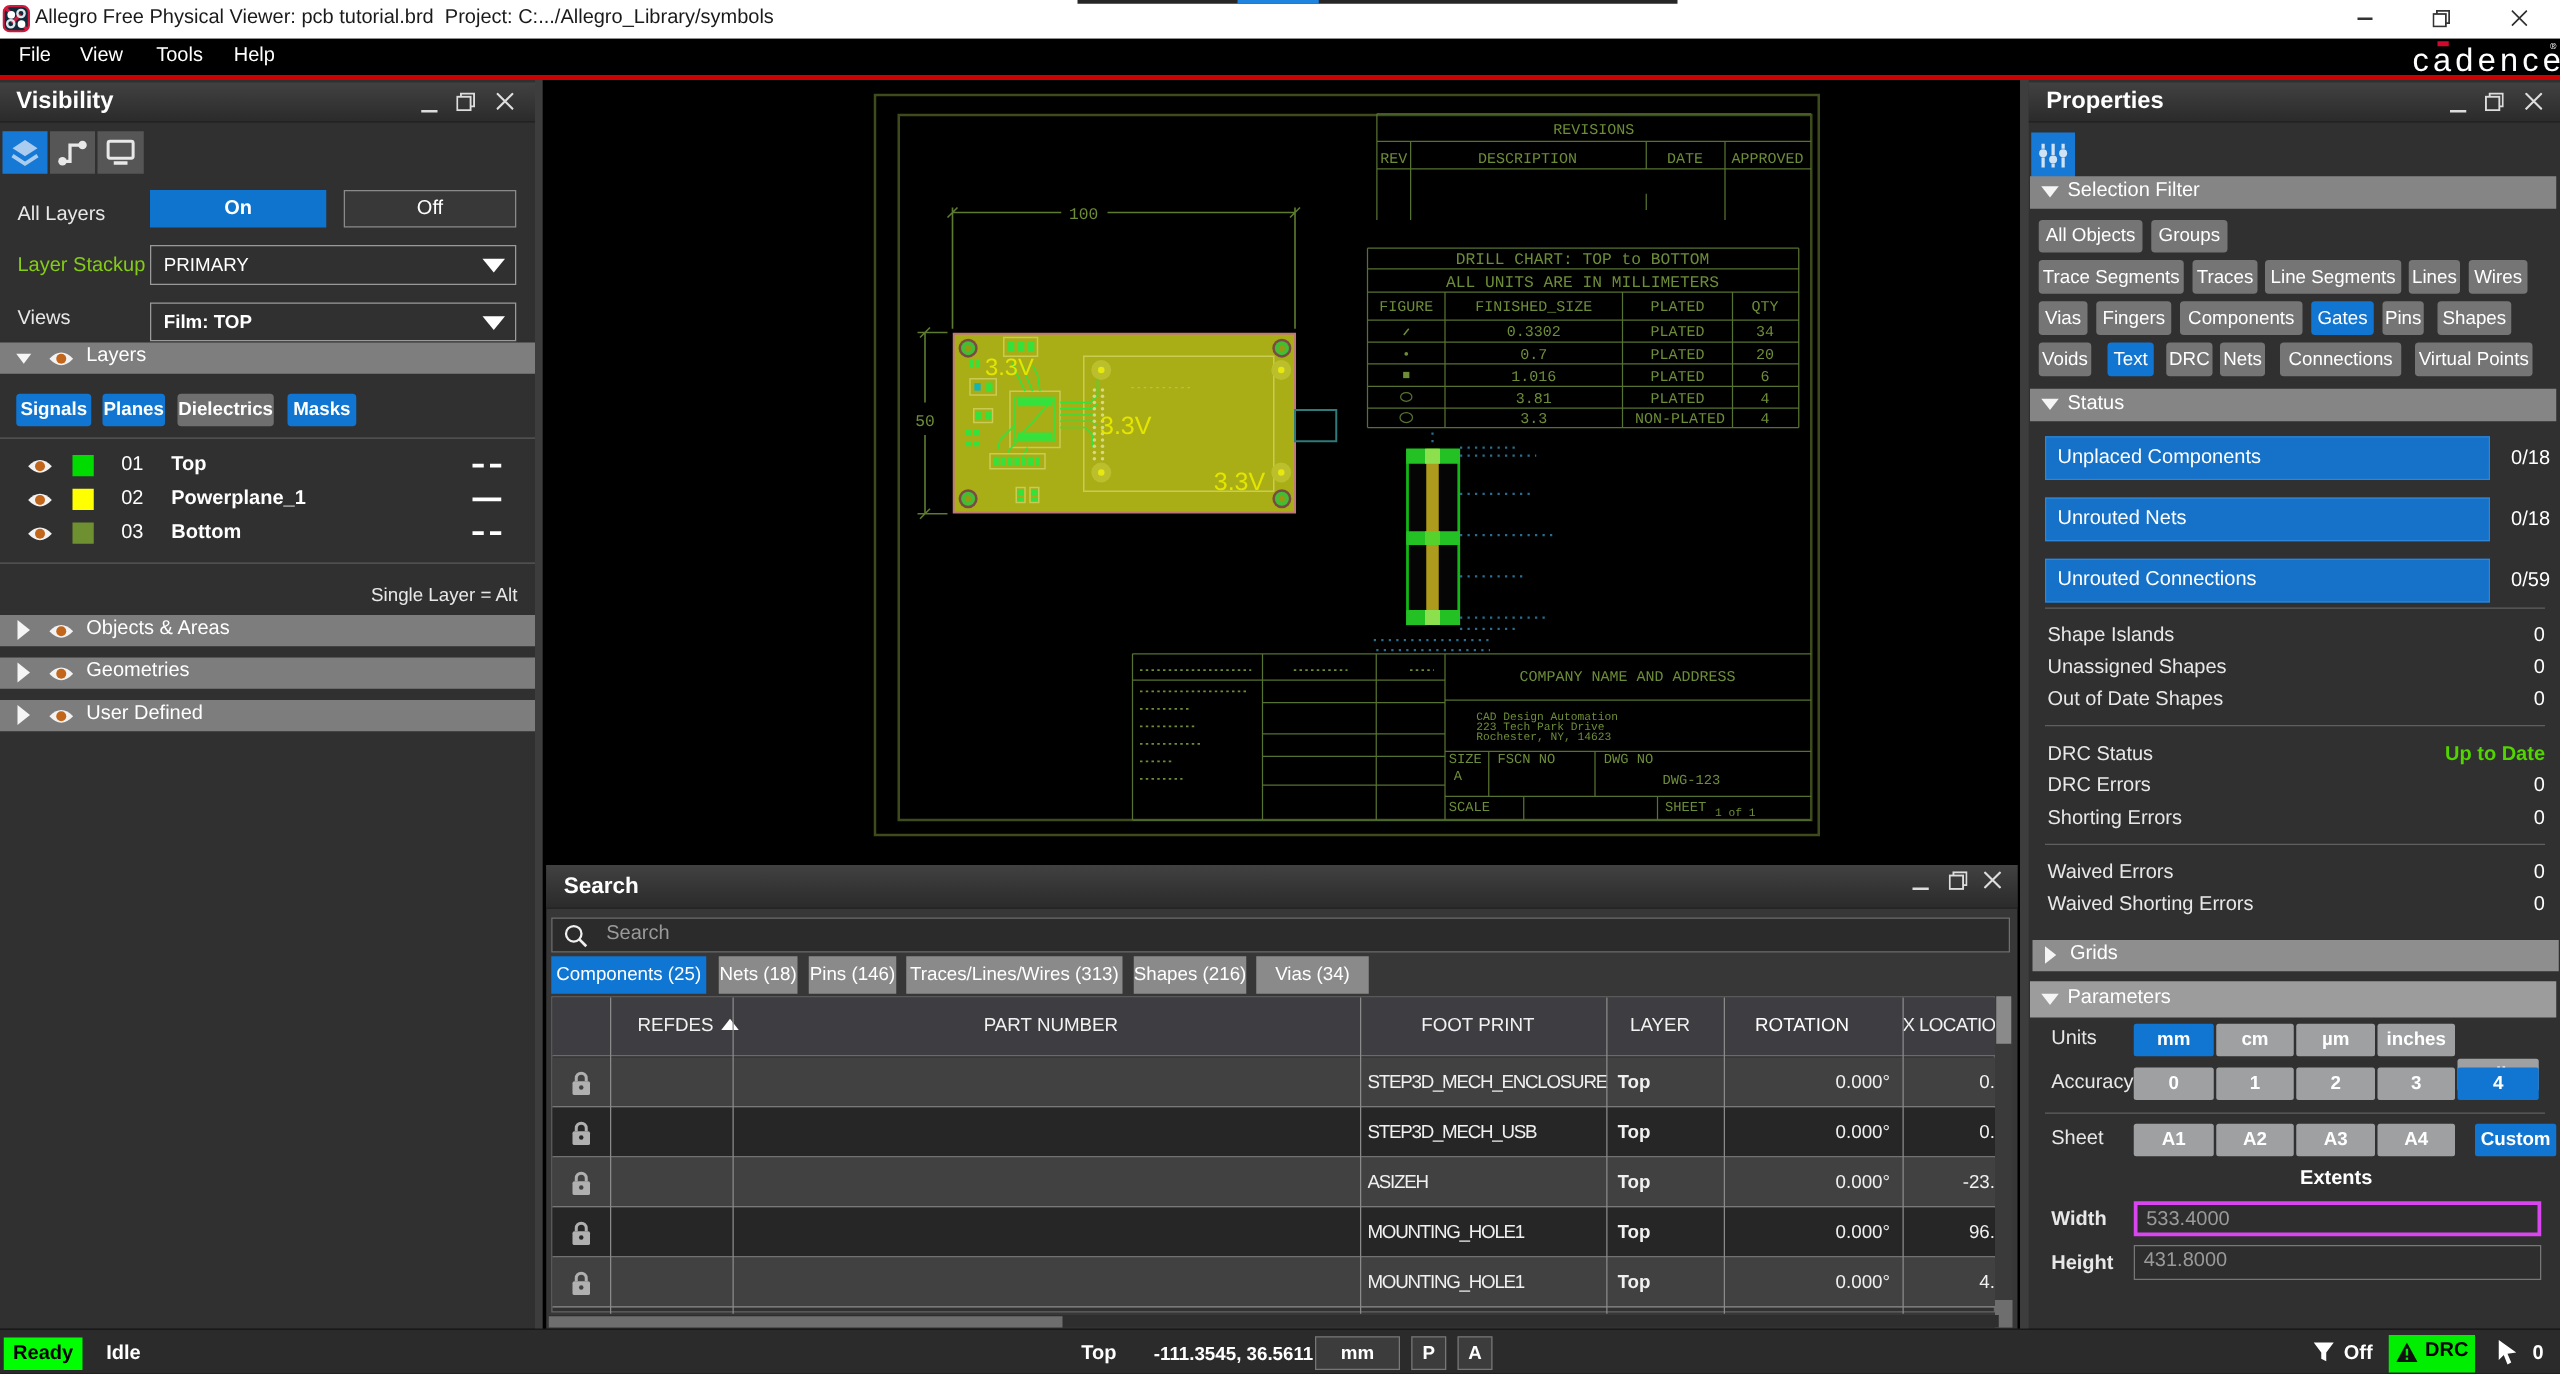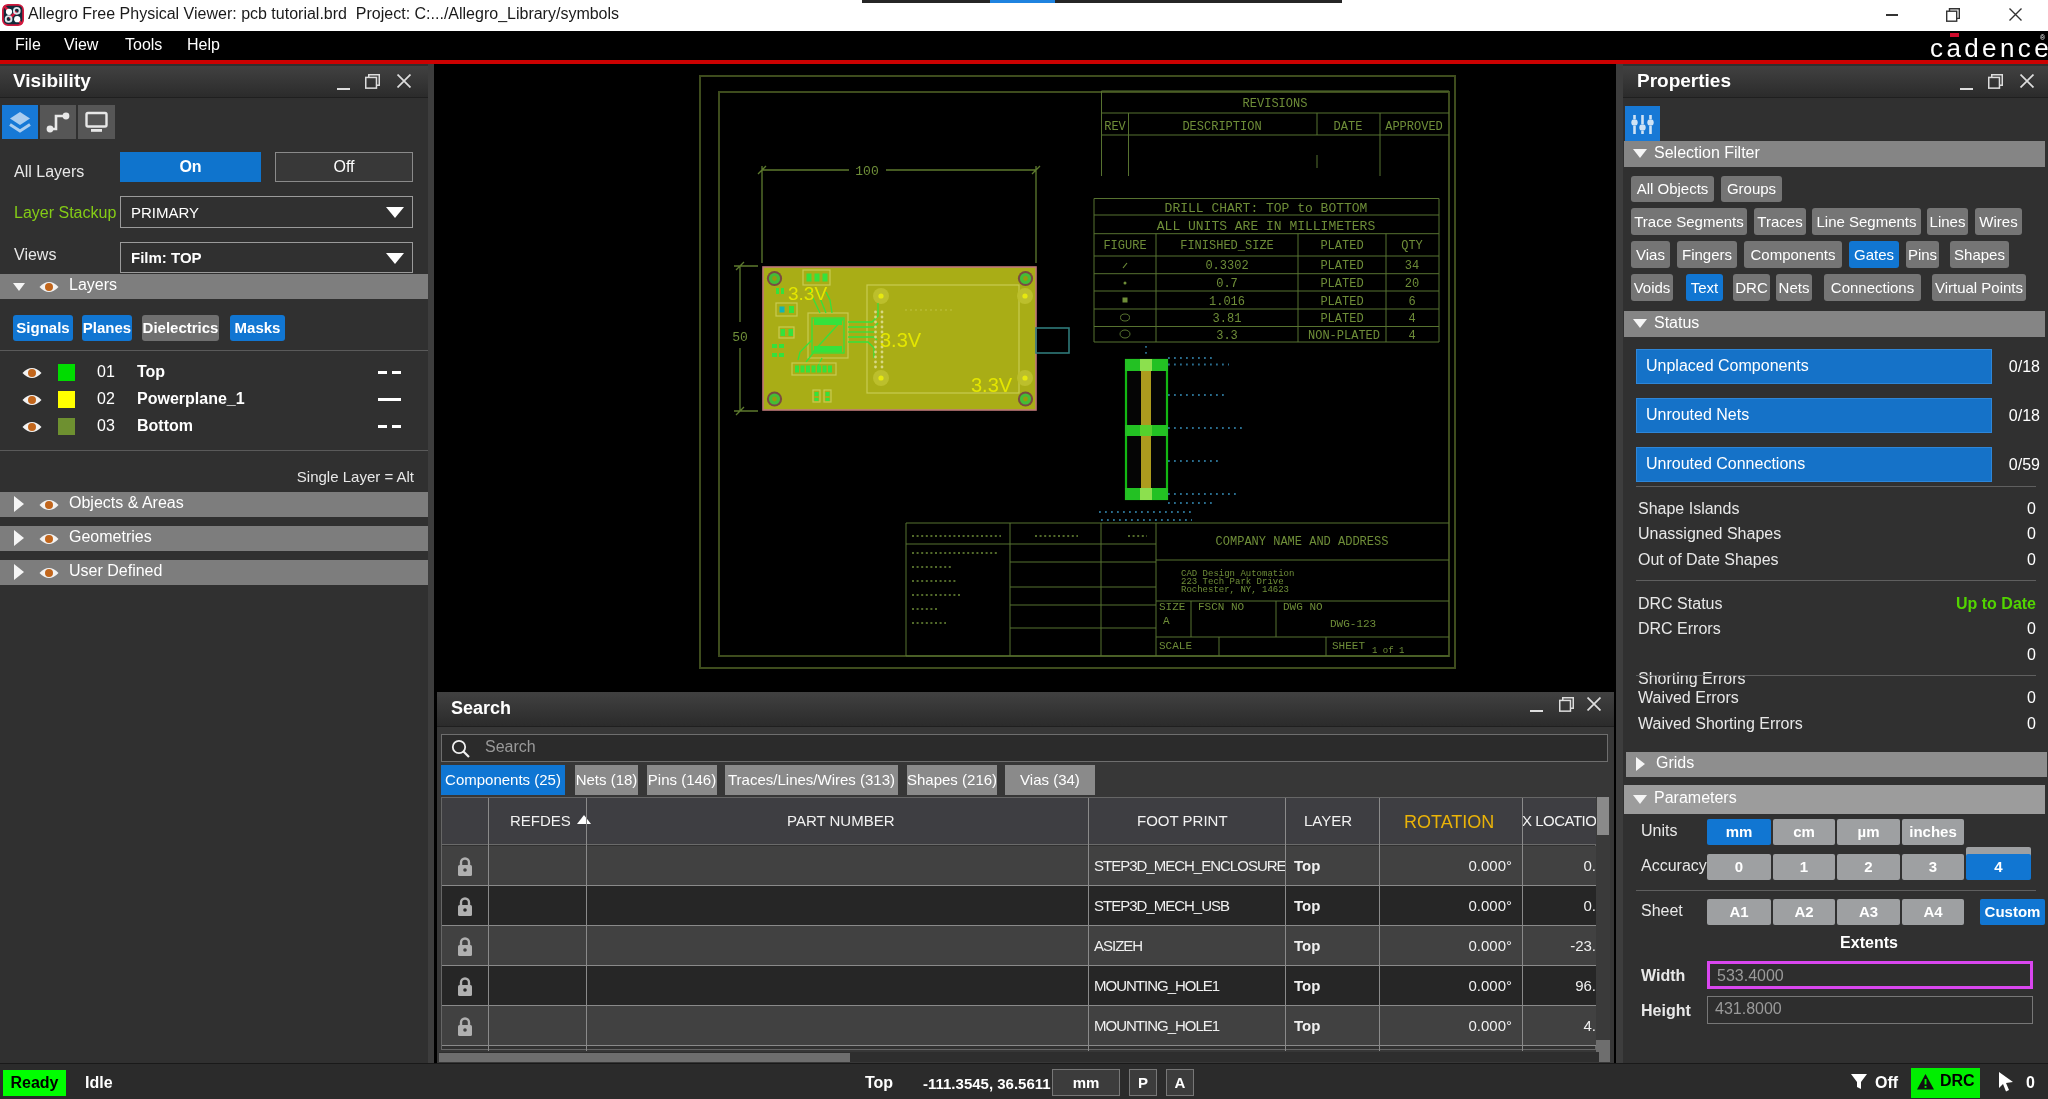--- a/index.html
+++ b/index.html
@@ -610,7 +610,7 @@
     <div class="abs" style="top:531px;right:12px;font-size:16px;color:#52d400;font-weight:bold;">Up to Date</div>
   <div class="abs lbl" style="left:15px;top:556px;">DRC Errors</div>
     <div class="abs val" style="top:556px;">0</div>
-  <div class="abs lbl" style="left:15px;top:606px;">Shorting Errors</div>
+  <div class="abs lbl" style="left:15px;top:582px;">Shorting Errors</div>
     <div class="abs val" style="top:582px;">0</div>
   <div class="abs" style="left:13px;top:611px;width:400px;height:1px;background:#5f5f5f;"></div>
   <div class="abs lbl" style="left:15px;top:625px;">Waived Errors</div>

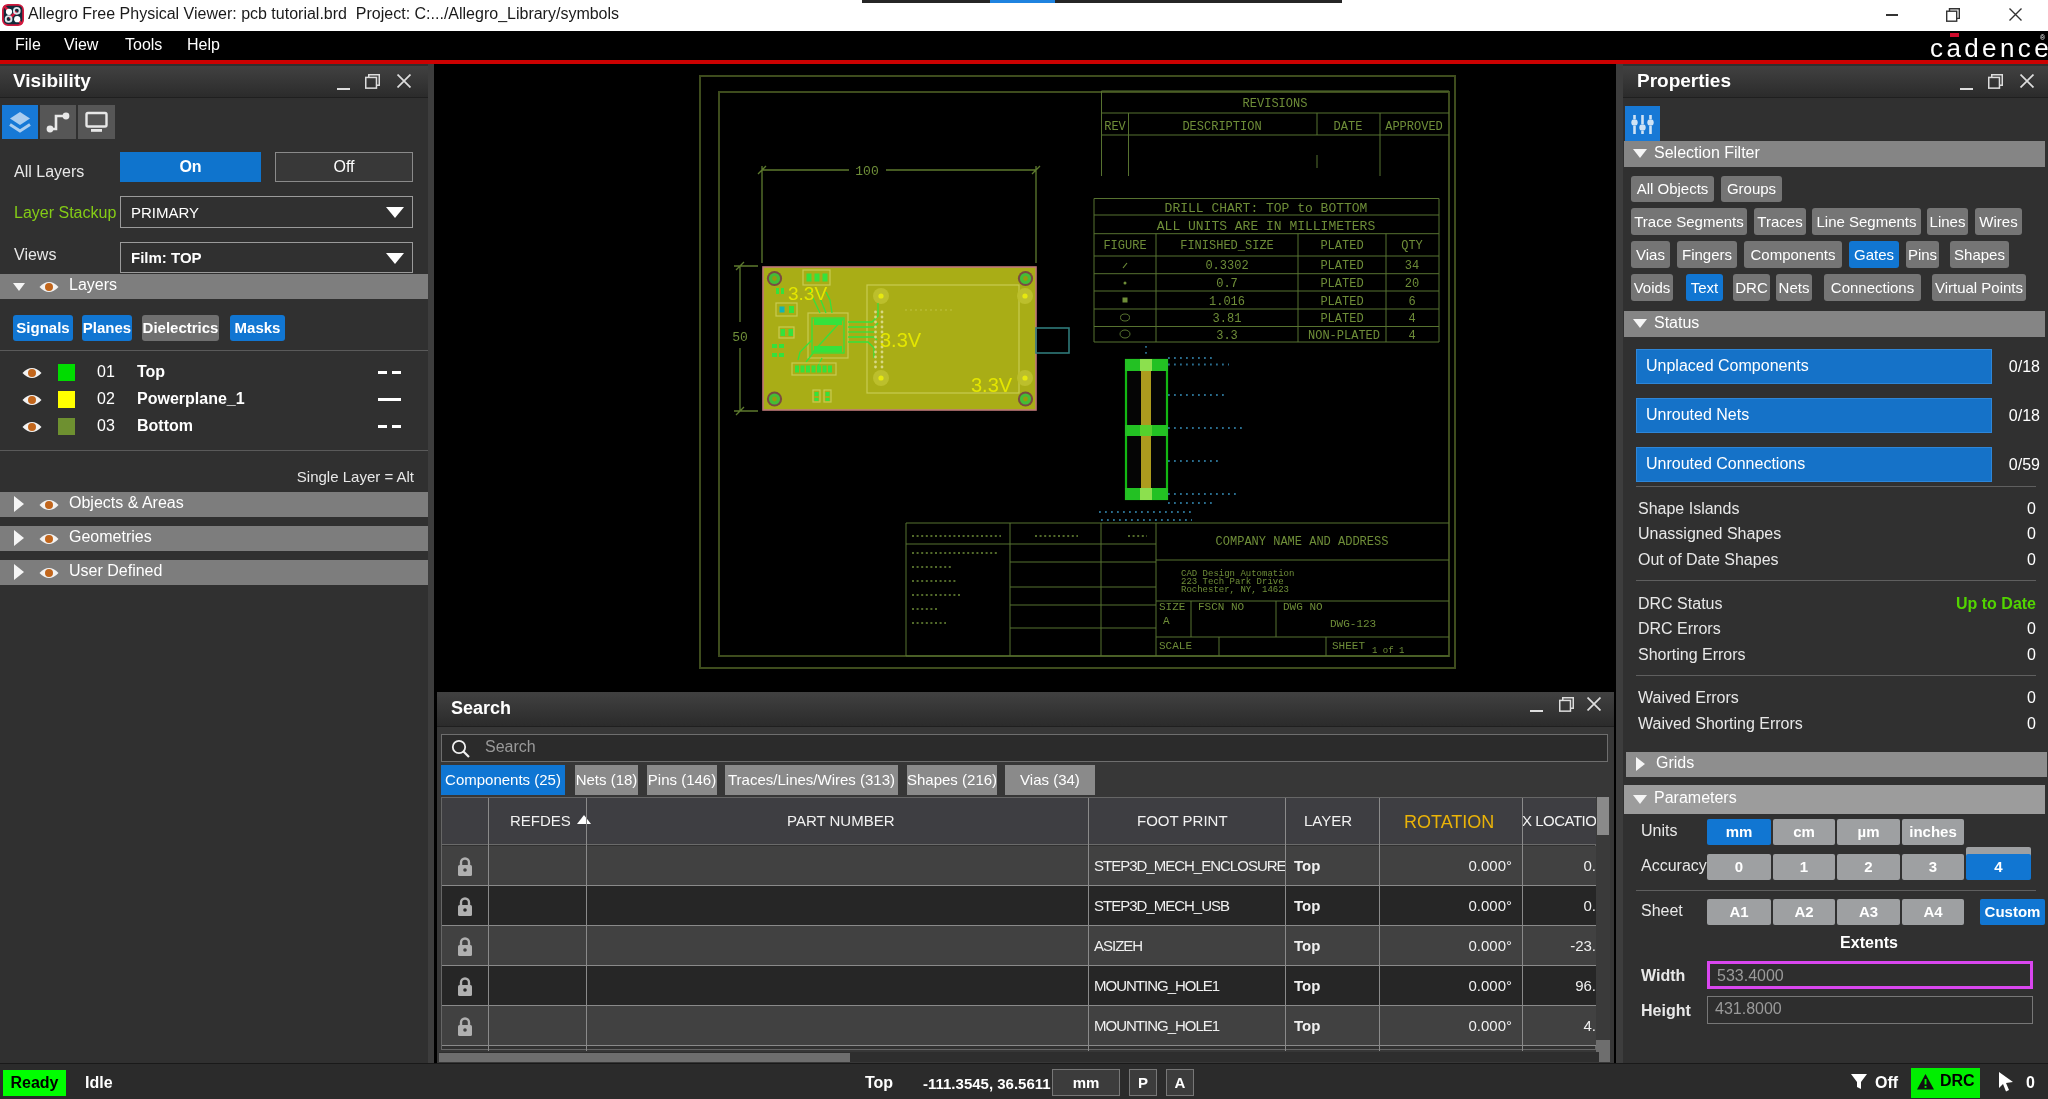--- a/index.html
+++ b/index.html
@@ -443,7 +443,7 @@
       <div class="abs" style="left:345px;top:14px;font-size:15px;color:#f2f2f2;">PART NUMBER</div>
       <div class="abs" style="left:695px;top:14px;font-size:15px;color:#f2f2f2;">FOOT PRINT</div>
       <div class="abs" style="left:862px;top:14px;font-size:15px;color:#f2f2f2;">LAYER</div>
-      <div class="abs" style="left:962px;top:14px;font-size:18px;color:#eab308;">ROTATION</div>
+      <div class="abs" style="left:962px;top:14px;font-size:15px;color:#ffffff;">ROTATION</div>
       <div class="abs" style="left:1080px;top:14px;font-size:15px;color:#f2f2f2;white-space:nowrap;letter-spacing:-0.5px;">X LOCATIO</div>
     </div>
 

